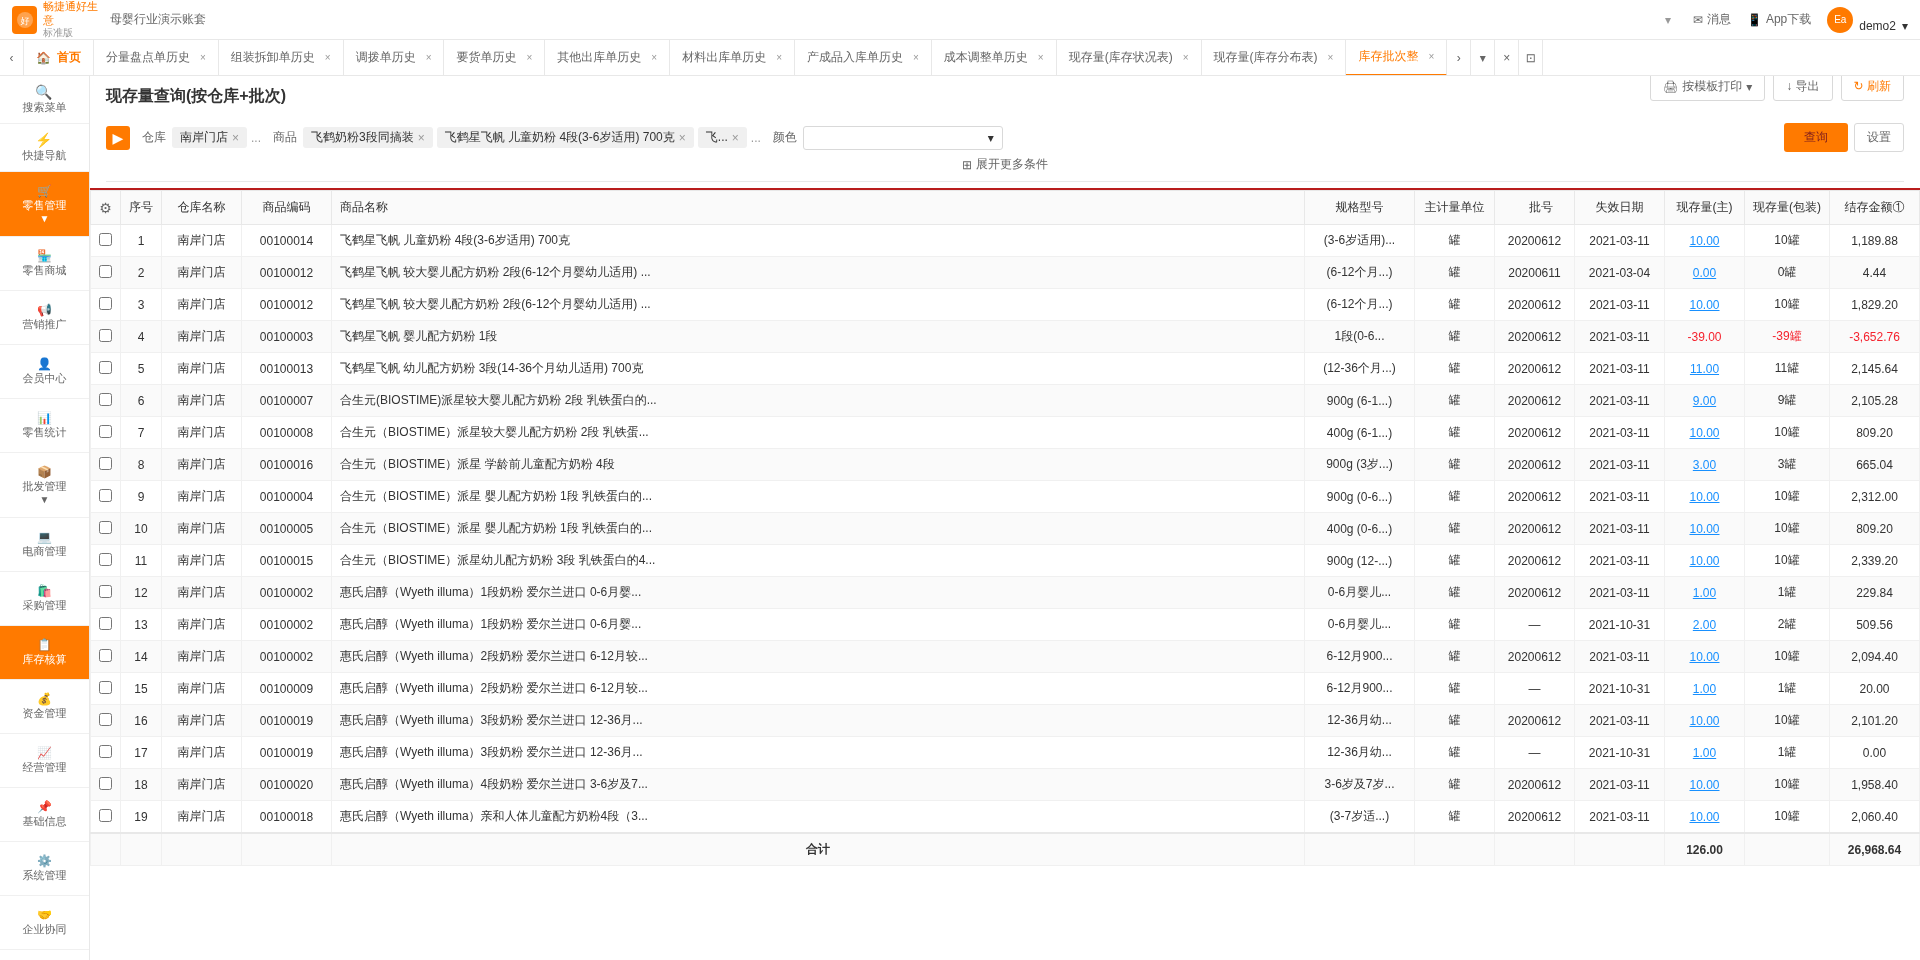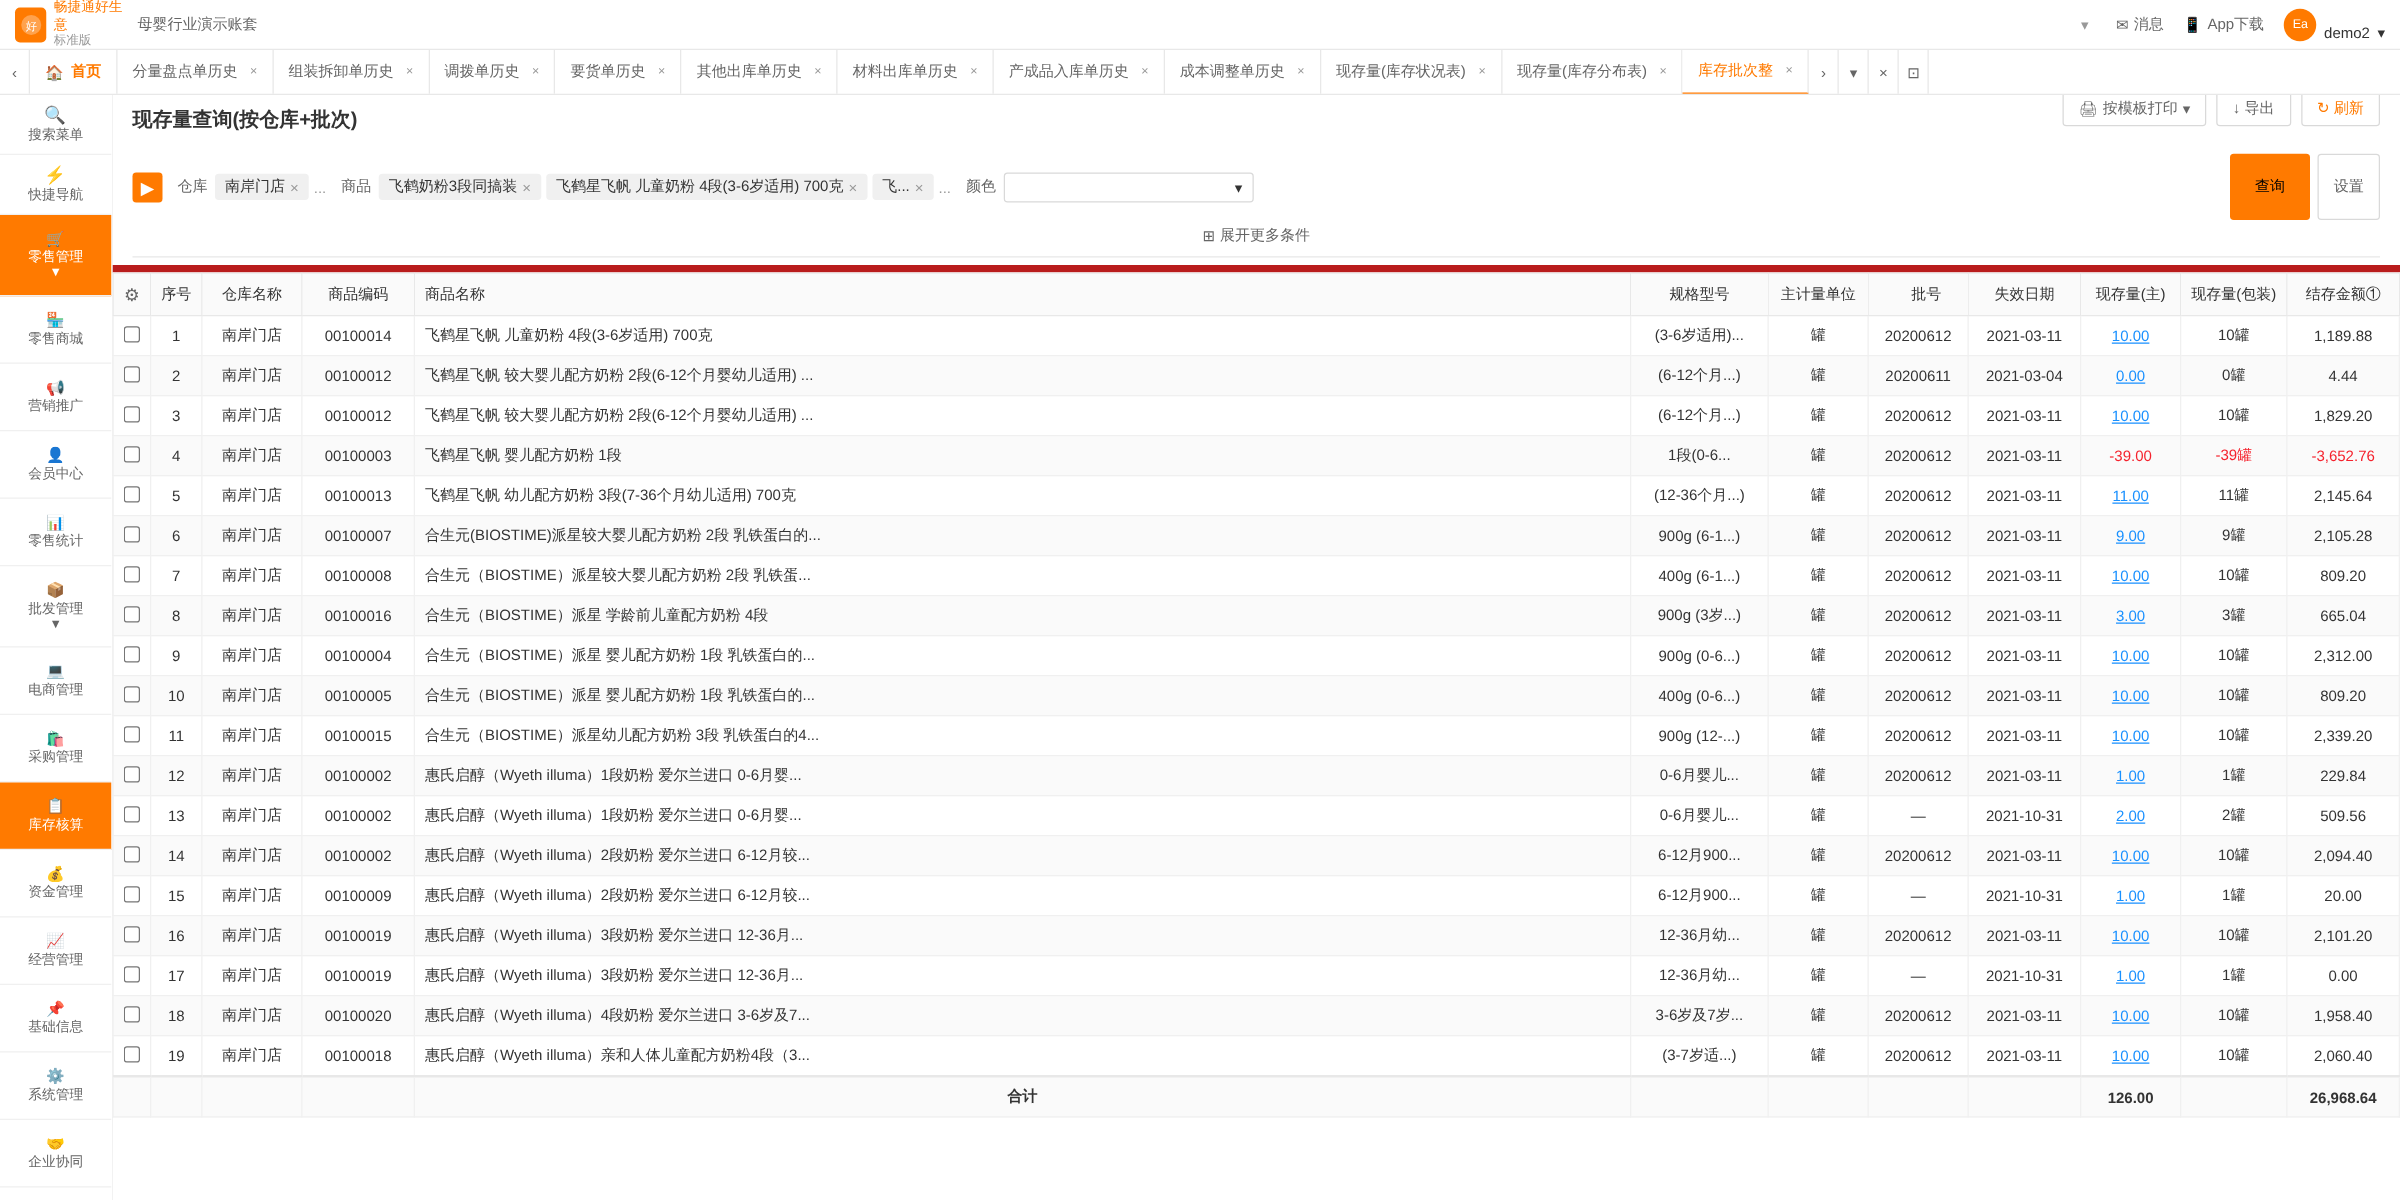--- a/index.html
+++ b/index.html
@@ -36,7 +36,7 @@
     .content { flex: 1; overflow: hidden; display: flex; flex-direction: column; }
 
     
-    .page-header { padding: 10px 16px 6px; background: #fff; border-bottom: 6px solid #b91c1c; }
+    .page-header { padding: 10px 16px 6px; background: #fff; border-bottom: 2px solid #b91c1c; }
     .page-title { font-size: 16px; color: #333; font-weight: bold; margin-bottom: 8px; }
     .page-actions { display: flex; gap: 8px; justify-content: flex-end; margin-top: -28px; }
     .btn-print { padding: 5px 12px; background: #fff; border: 1px solid #d9d9d9; color: #666; border-radius: 3px; cursor: pointer; font-size: 12px; display: flex; align-items: center; gap: 4px; }

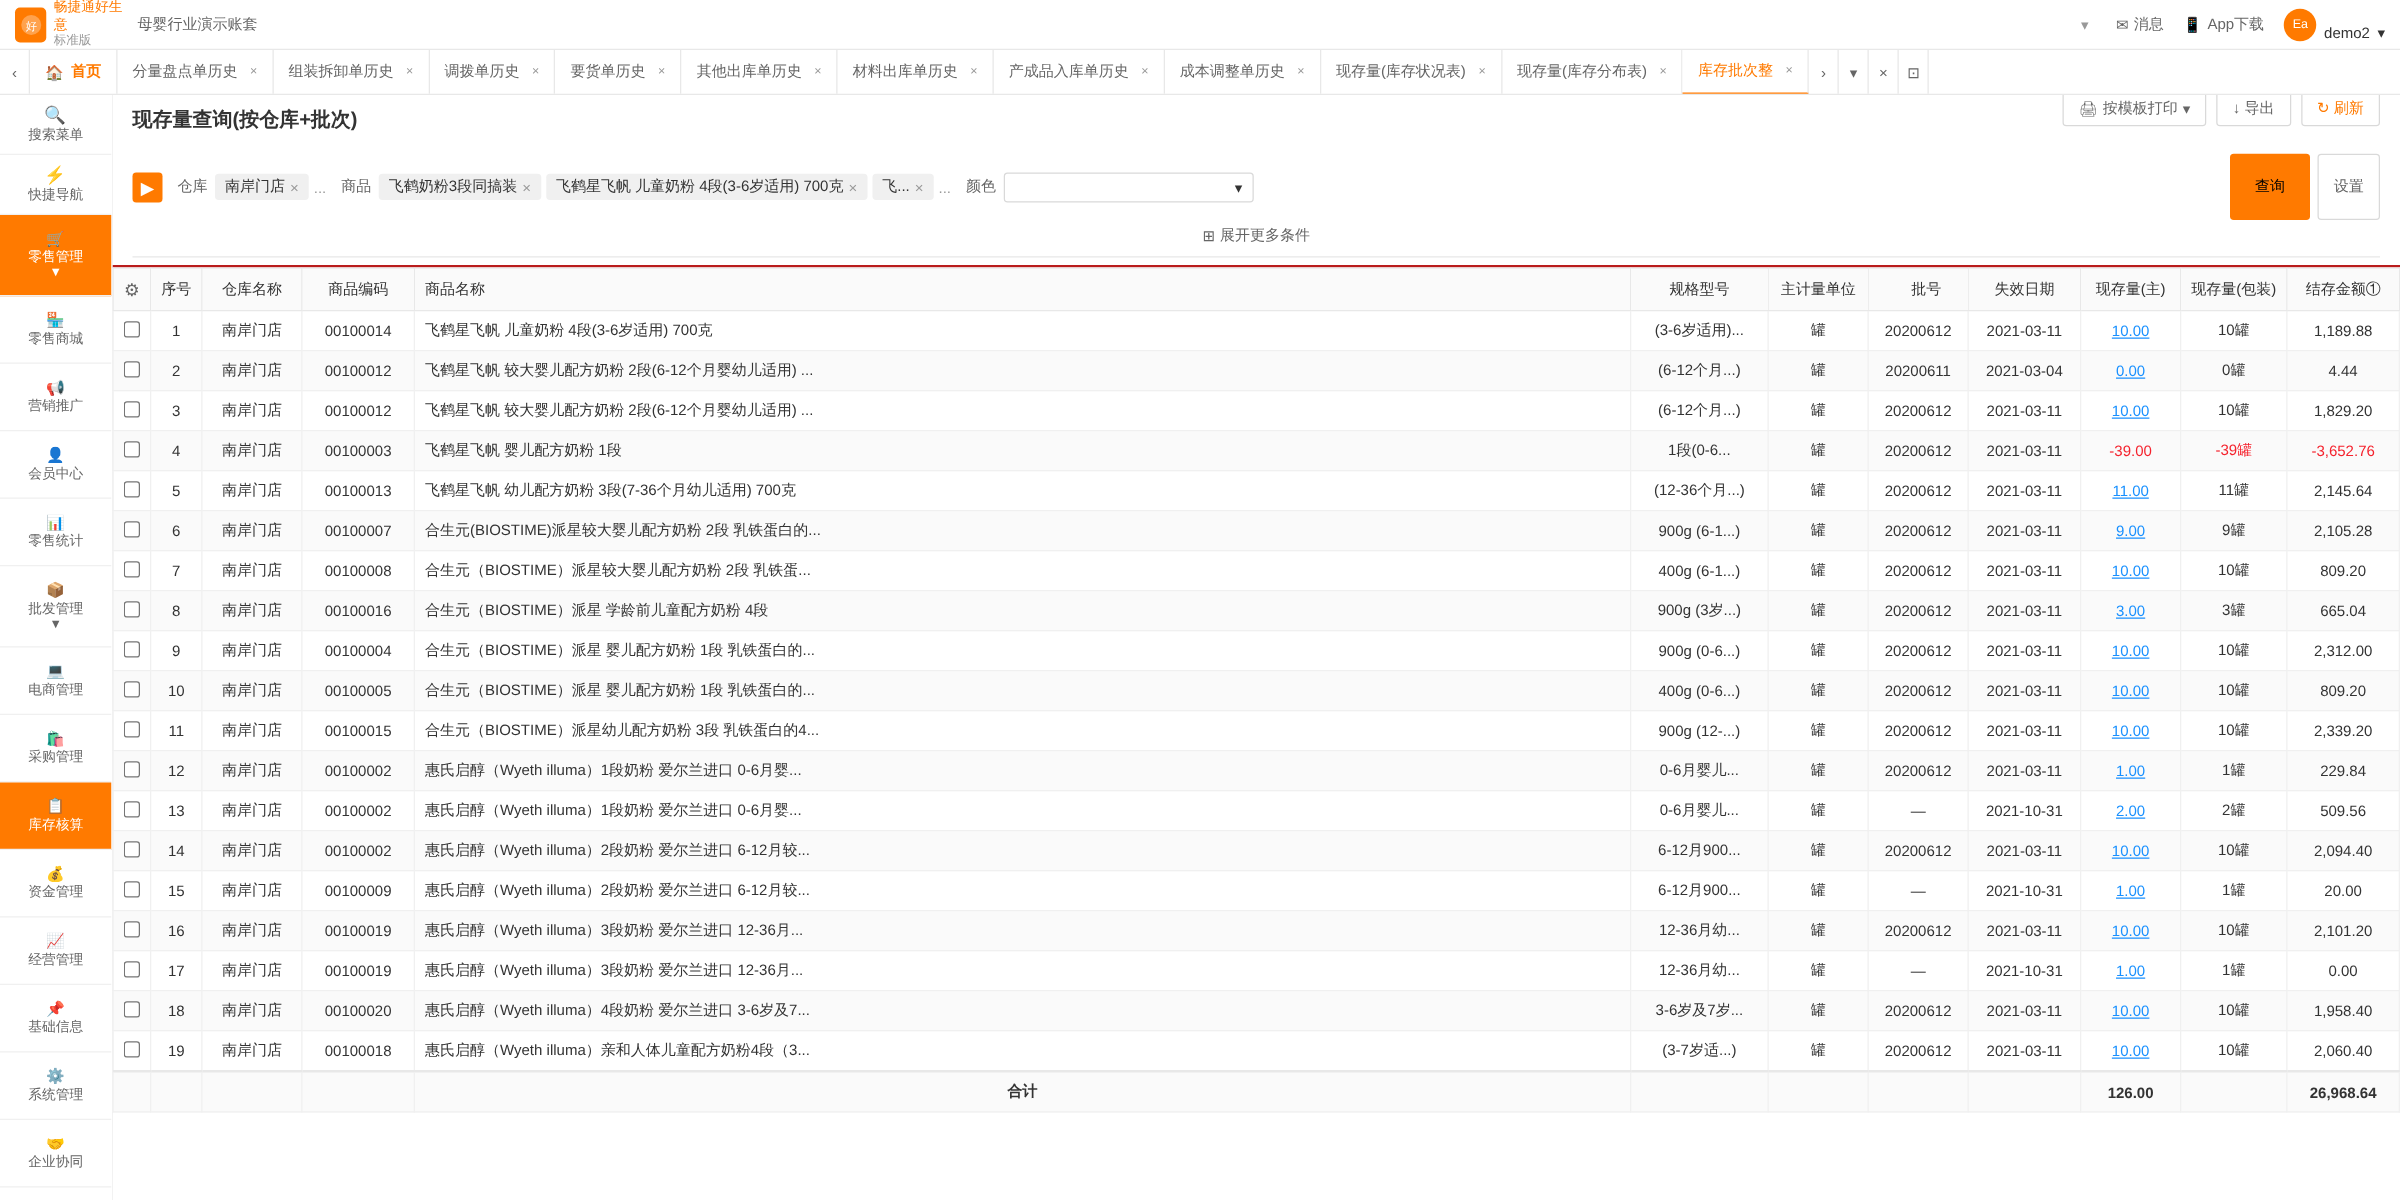--- a/index.html
+++ b/index.html
@@ -55,7 +55,7 @@
     .filter-more { color: #999; cursor: pointer; }
     .filter-dropdown { border: 1px solid #d9d9d9; border-radius: 3px; padding: 4px 8px; font-size: 12px; background: #fff; display: flex; align-items: center; gap: 4px; cursor: pointer; min-width: 100px; }
     .filter-expand-more { text-align: center; padding: 4px; color: #666; cursor: pointer; font-size: 12px; display: flex; align-items: center; justify-content: center; gap: 4px; }
-    .btn-query { padding: 18px 20px; background: #ff7a00; color: #000000; border: none; border-radius: 3px; cursor: pointer; font-size: 12px; }
+    .btn-query { padding: 6px 20px; background: #ff7a00; color: #7f1d1d; border: none; border-radius: 3px; cursor: pointer; font-size: 12px; }
     .btn-settings { padding: 5px 12px; background: #fff; border: 1px solid #d9d9d9; color: #666; border-radius: 3px; cursor: pointer; font-size: 12px; }
 
     

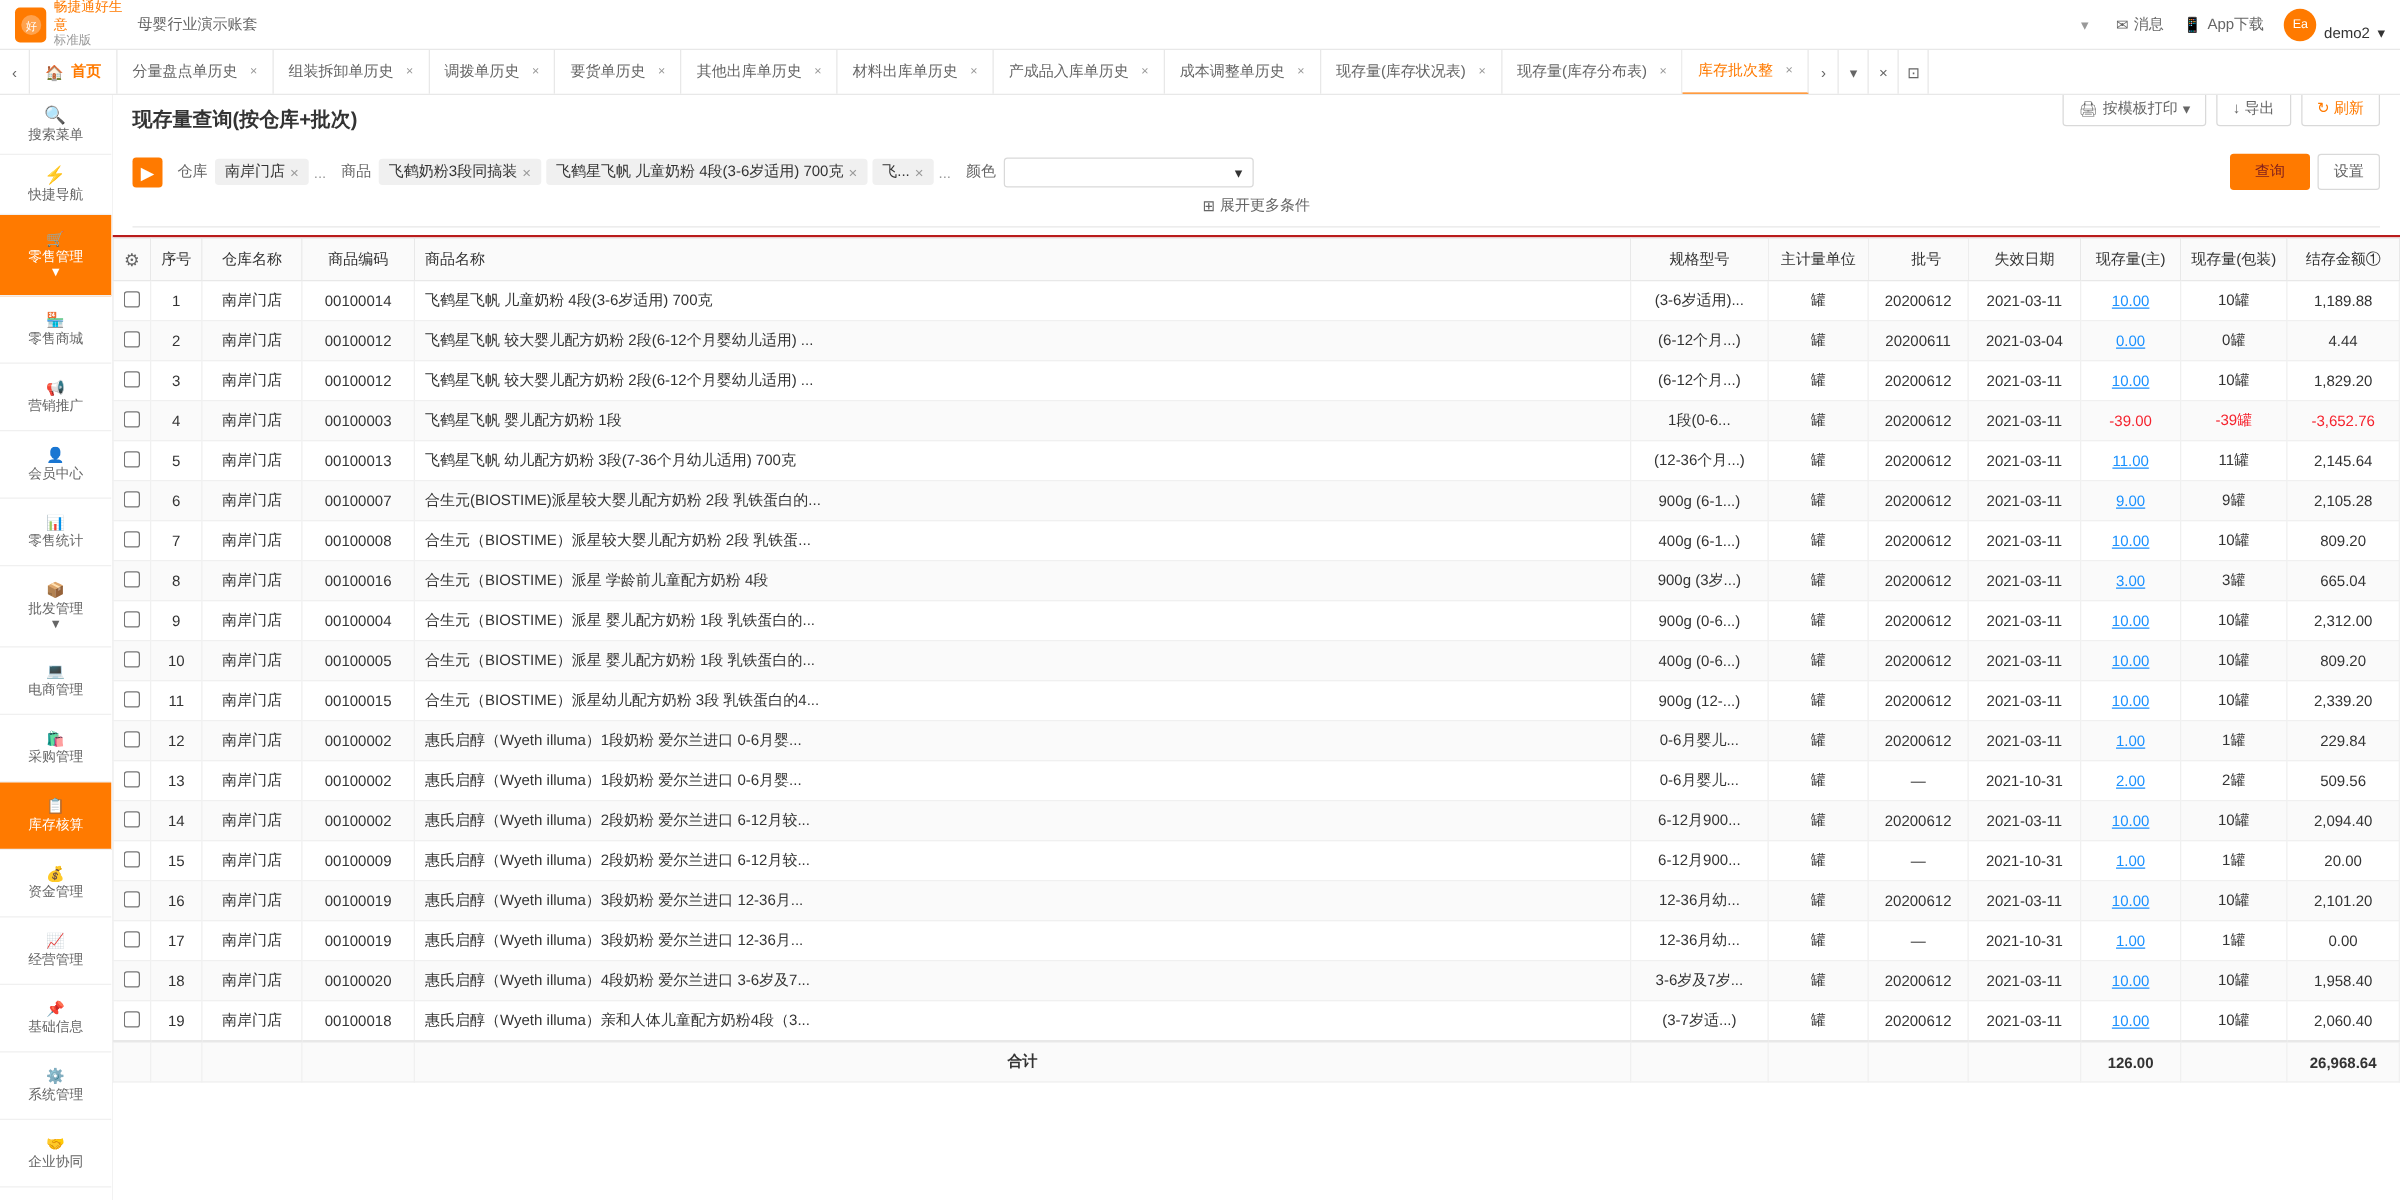--- a/index.html
+++ b/index.html
@@ -410,7 +410,7 @@
     <td>5</td>
     <td>南岸门店</td>
     <td>00100013</td>
-    <td class="text-left">飞鹤星飞帆 幼儿配方奶粉 3段(7-36个月幼儿适用) 700克</td>
+    <td class="text-left">飞鹤星飞帆 幼儿配方奶粉 3段(14-36个月幼儿适用) 700克</td>
     <td>(12-36个月...)</td>
     <td>罐</td>
     <td>20200612</td>

